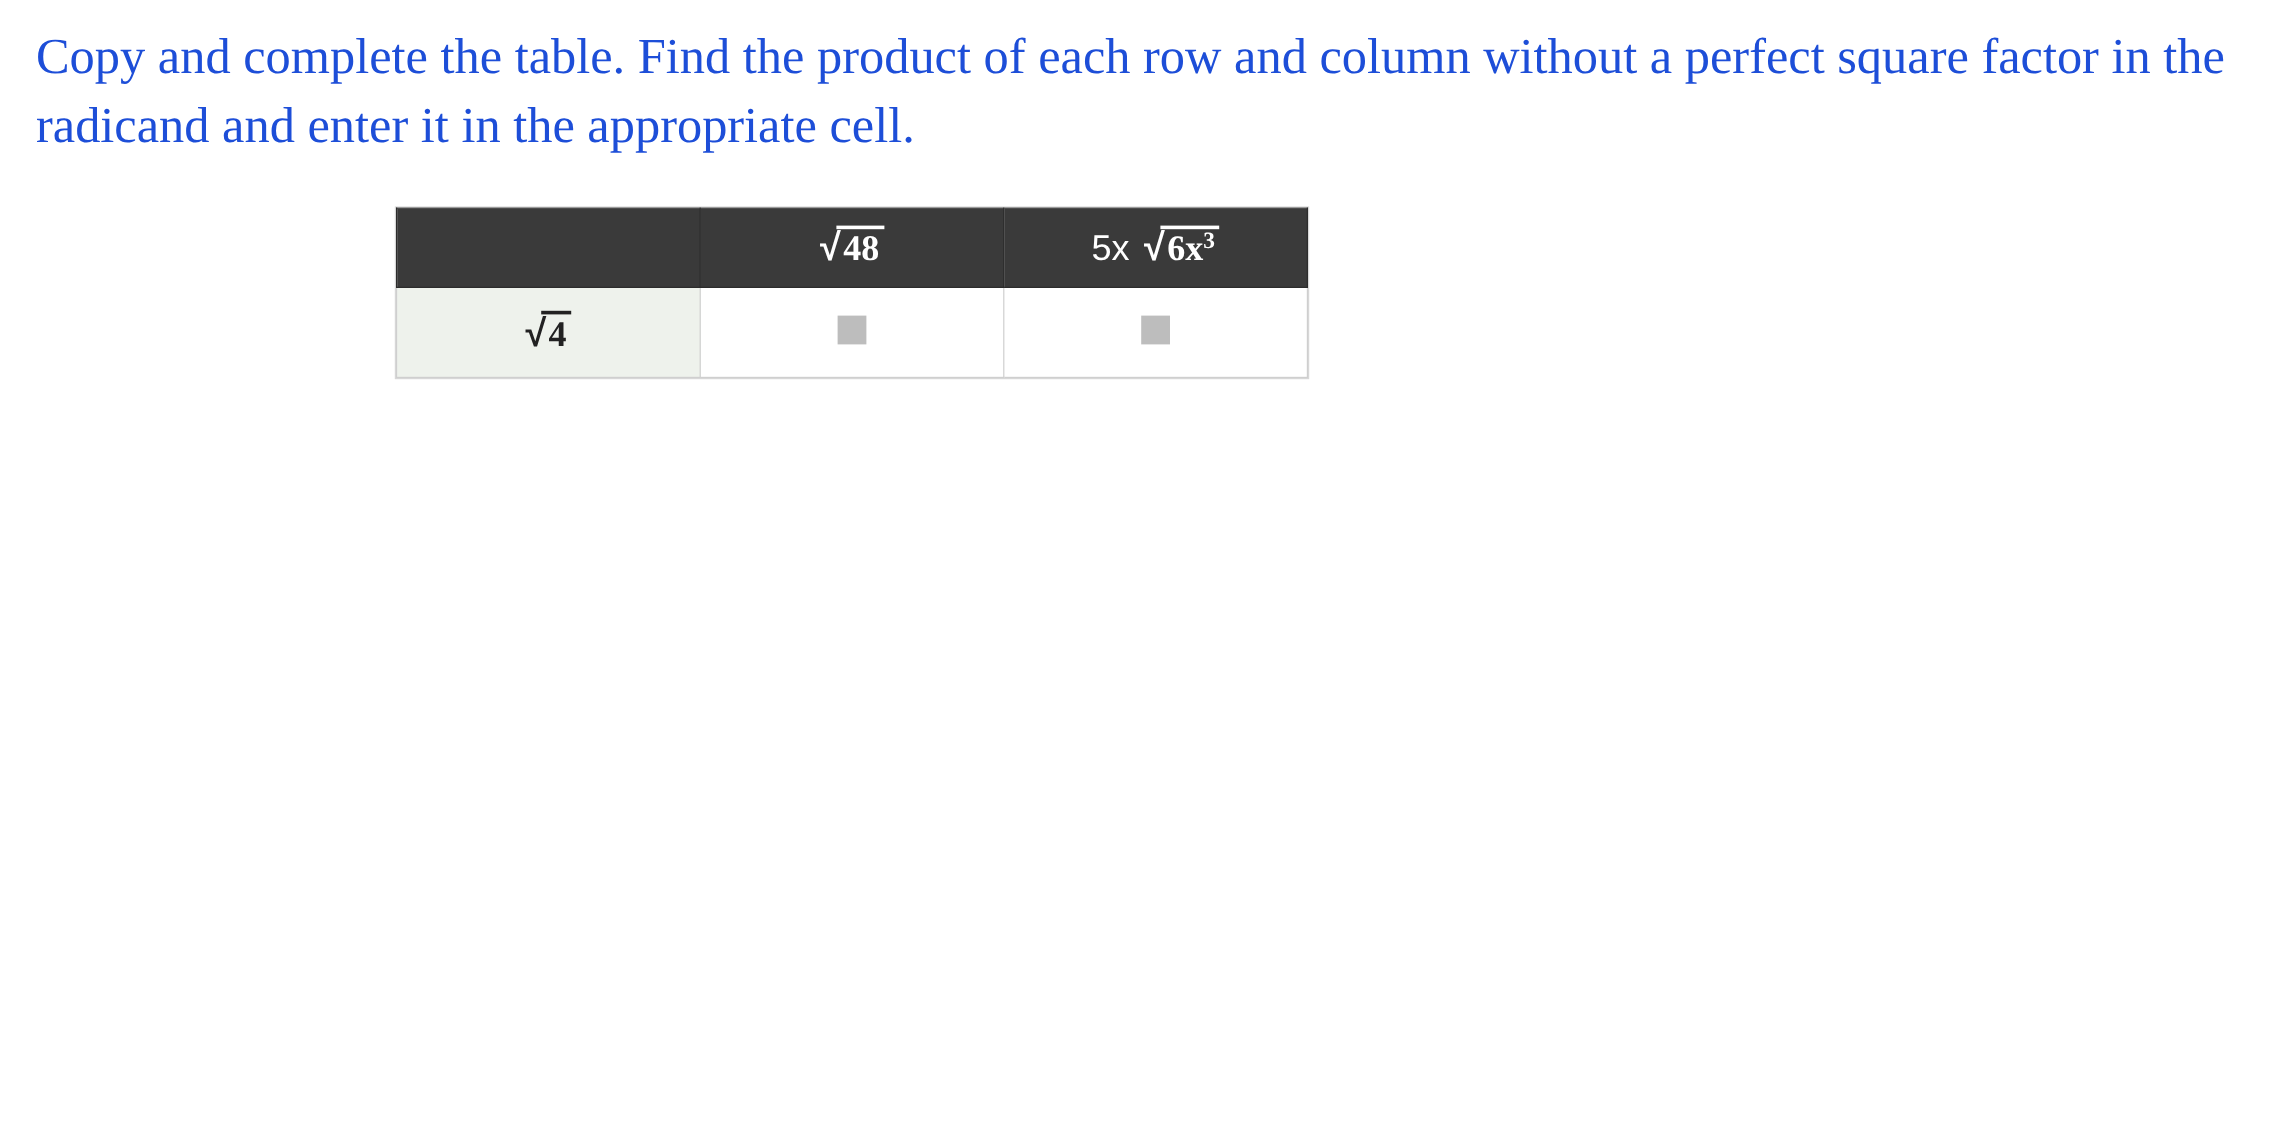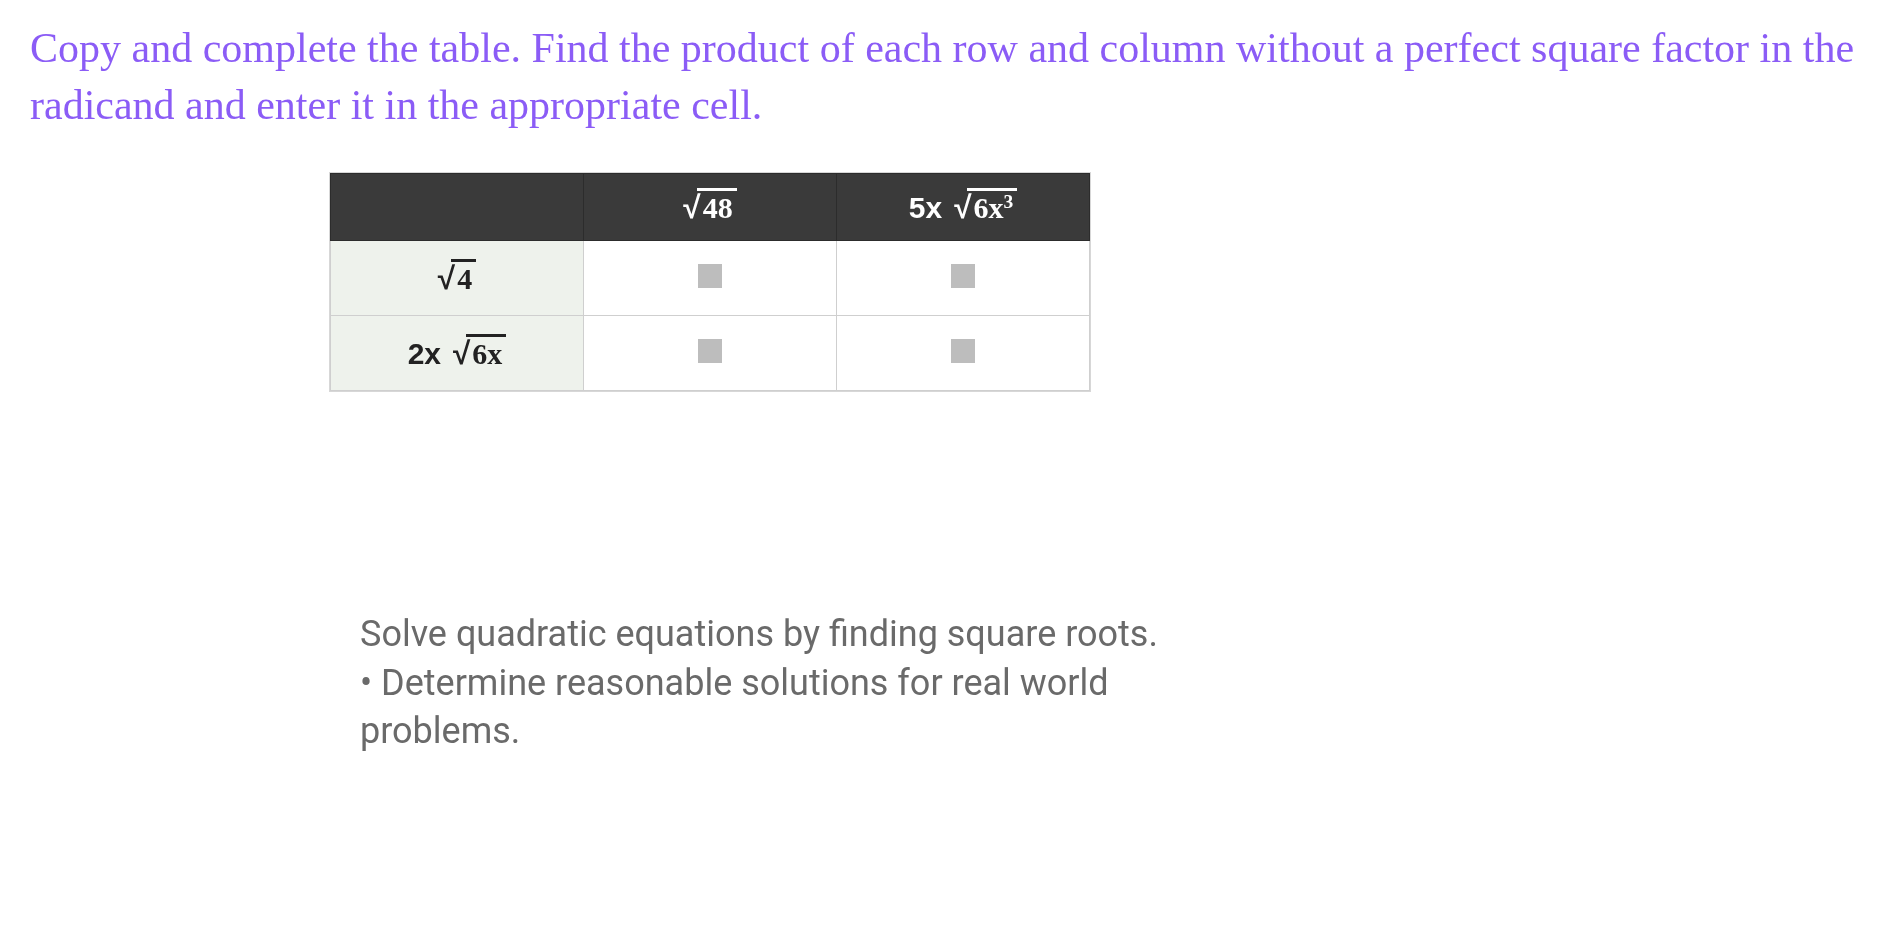--- a/index.html
+++ b/index.html
@@ -24,7 +24,7 @@
     font-family: Georgia, 'Times New Roman', serif;
     font-size: 42px;
     line-height: 1.35;
-    color: #8b5cf6;
+    color: #1d4ed8;
     margin: 0 0 40px 0;
     max-width: 1830px;
   }

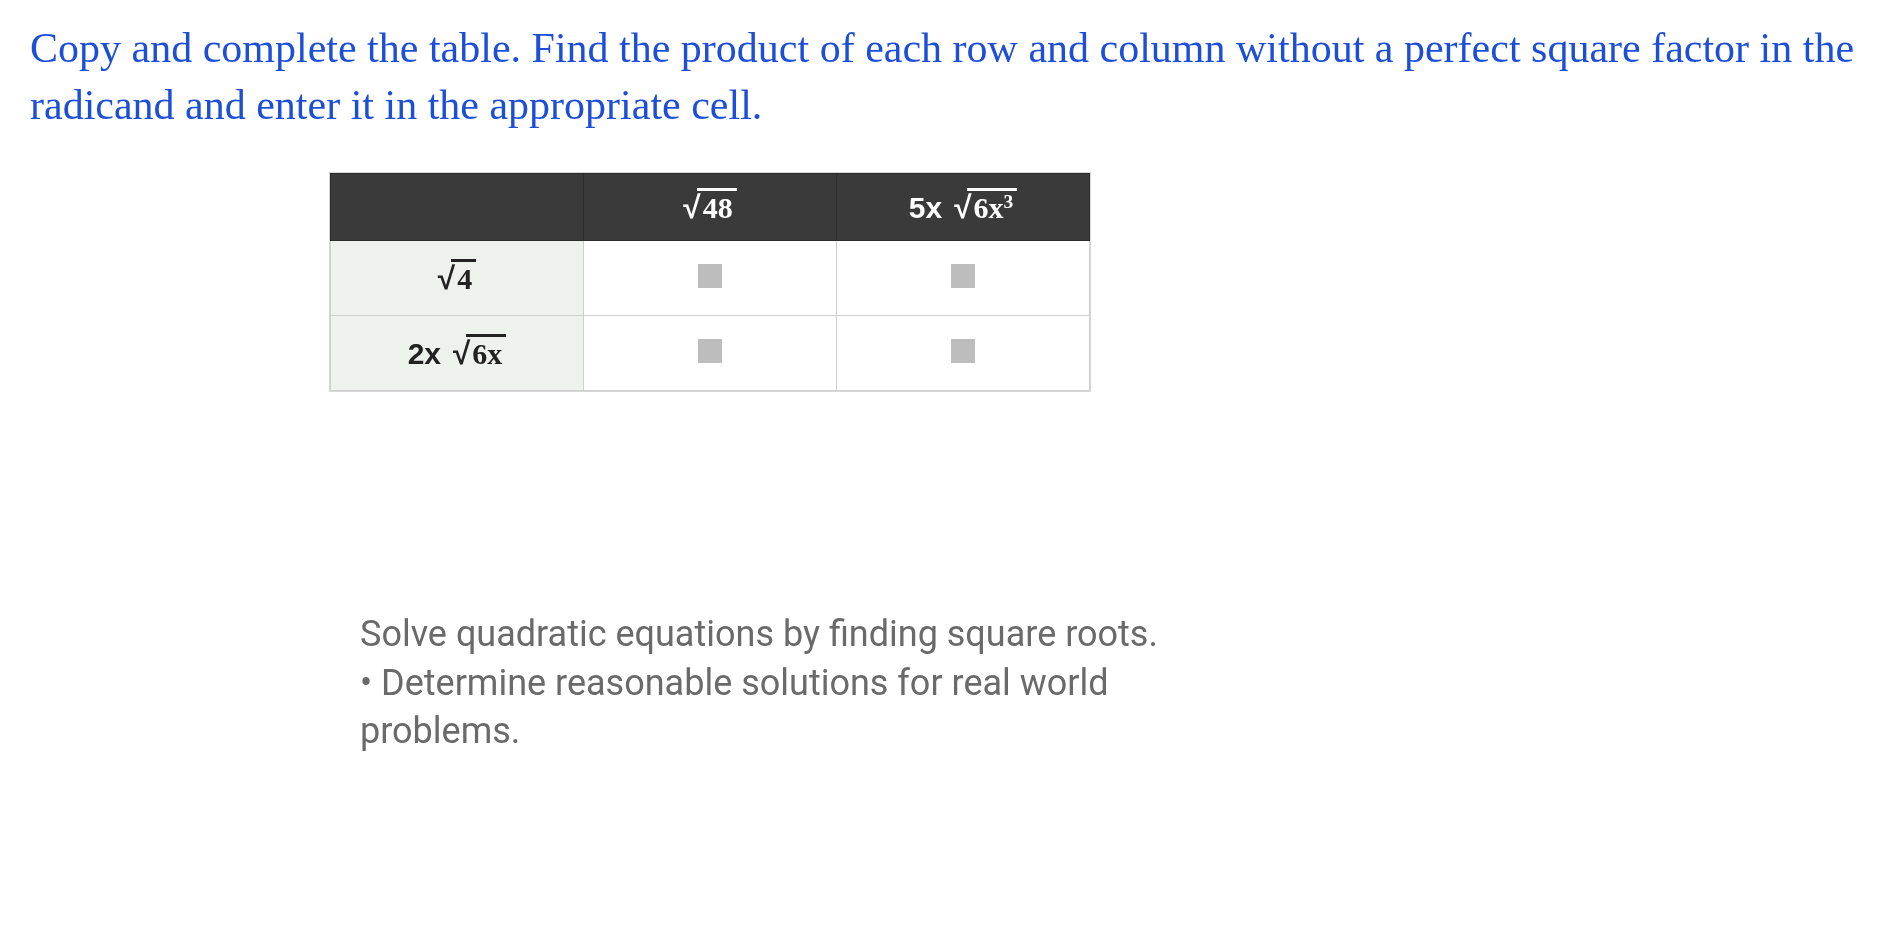--- a/index.html
+++ b/index.html
@@ -100,7 +100,7 @@
     top: -0.55em;
   }
   .coef {
-    font-weight: bold;
+    font-weight: normal;
     margin-right: 12px;
   }
   .objectives {

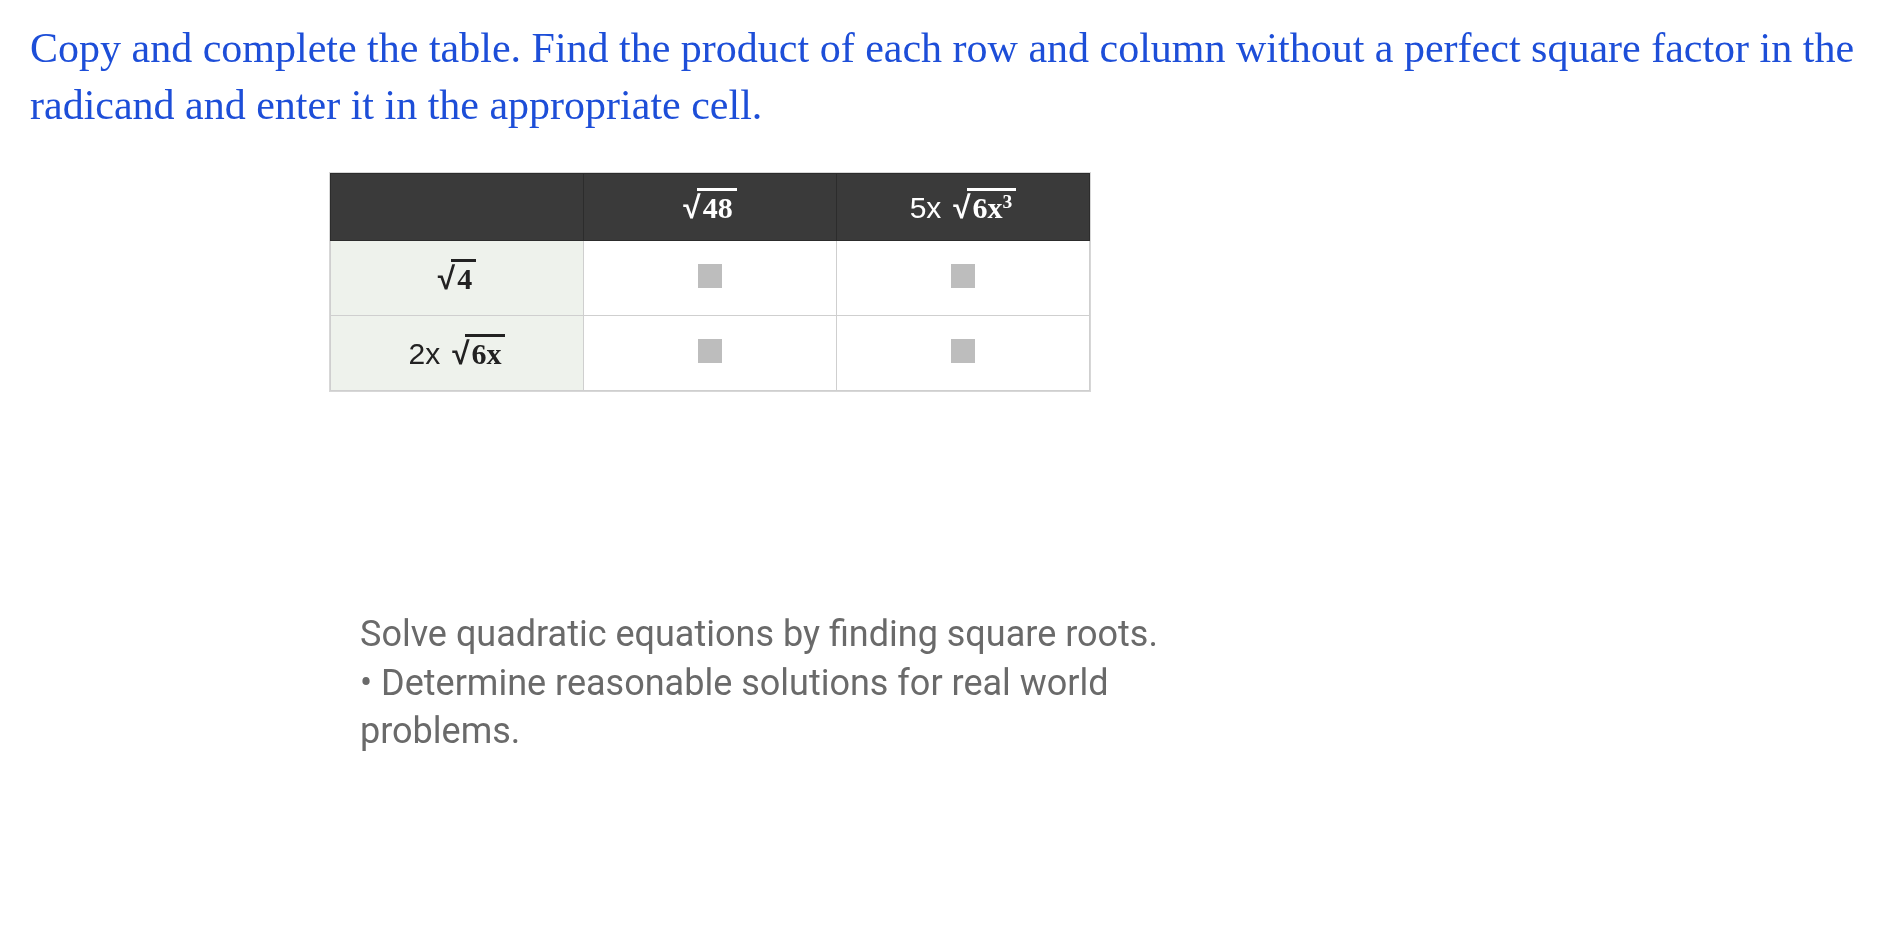--- a/index.html
+++ b/index.html
@@ -154,16 +154,6 @@
           <td><span class="blank-box"></span></td>
           <td><span class="blank-box"></span></td>
         </tr>
-        <tr>
-          <th>
-            <span class="coef">2x</span><span class="rad">
-                <span class="surd">√</span>
-                <span class="radicand">6x</span>
-              </span>
-          </th>
-          <td><span class="blank-box"></span></td>
-          <td><span class="blank-box"></span></td>
-        </tr>
       </tbody>
     </table>
   </div>

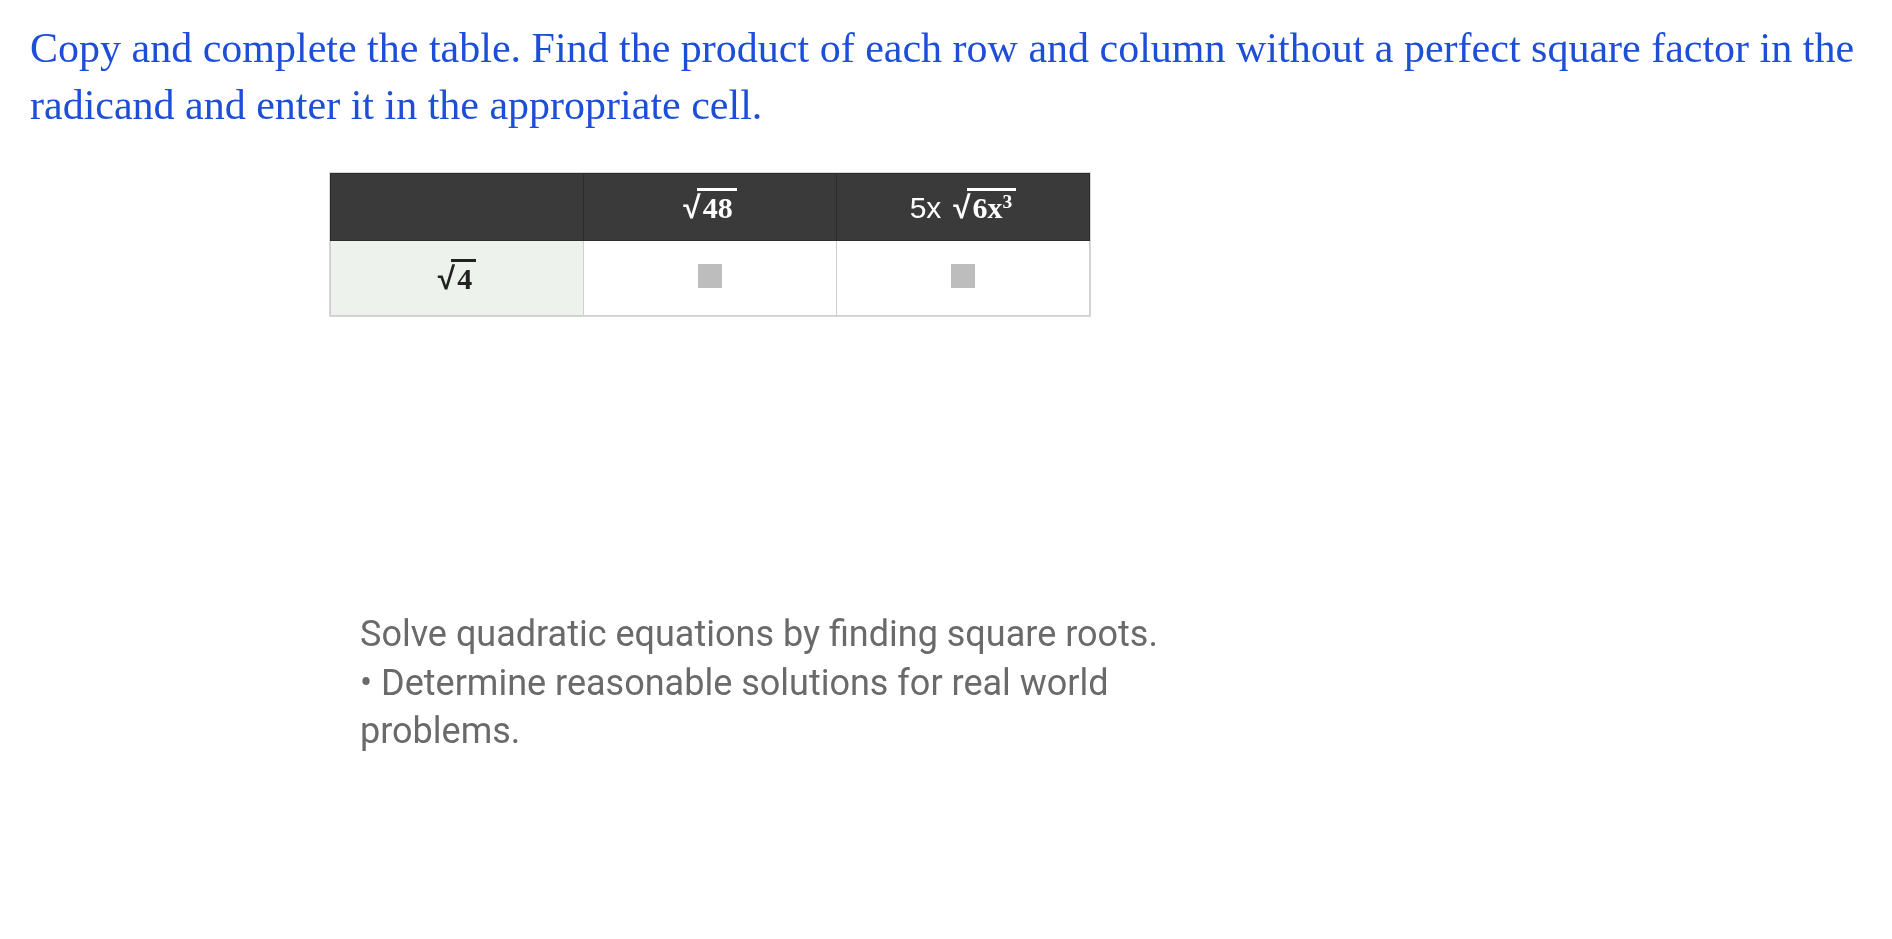--- a/index.html
+++ b/index.html
@@ -158,11 +158,6 @@
     </table>
   </div>
 
-  <div class="objectives">
-    <div>Solve quadratic equations by finding square roots.</div>
-    <div class="bullet-line">Determine reasonable solutions for real world</div>
-    <div>problems.</div>
-  </div>
 
 </div>
 

